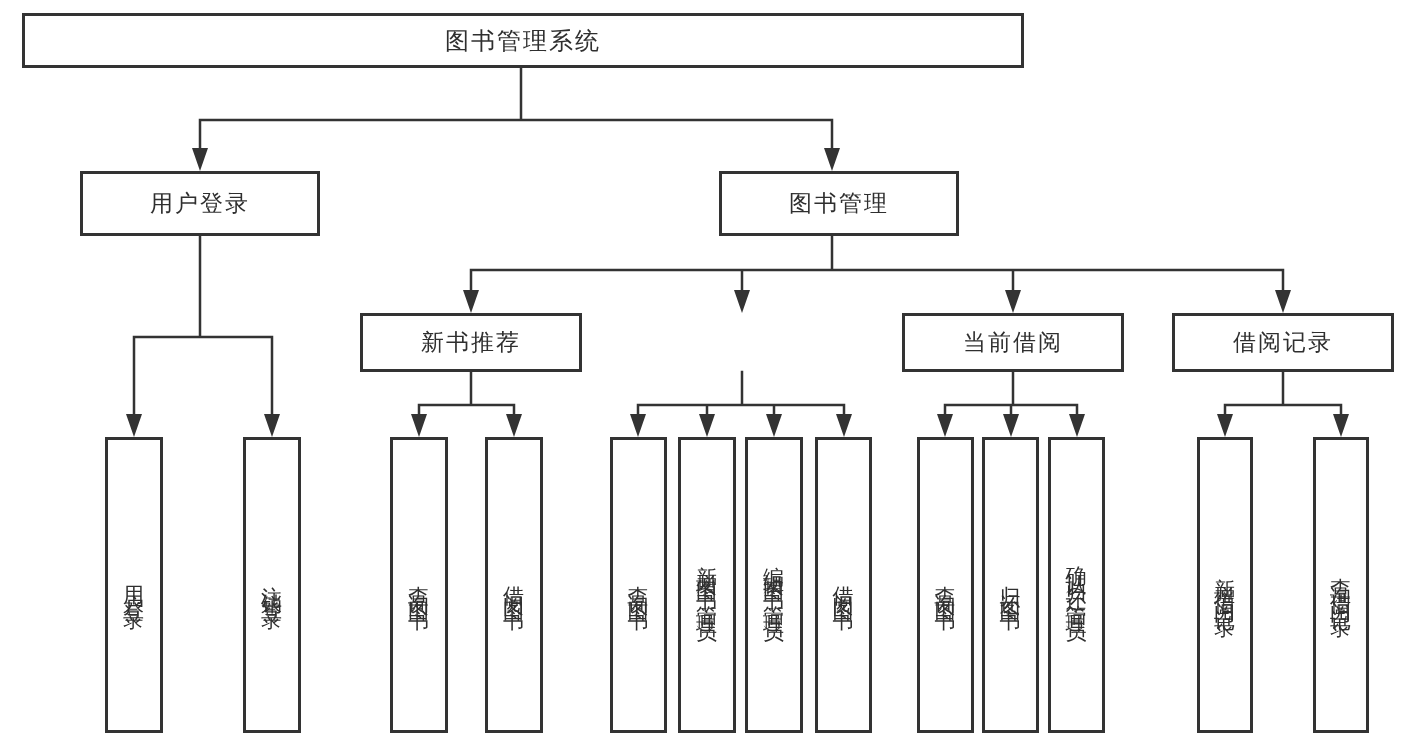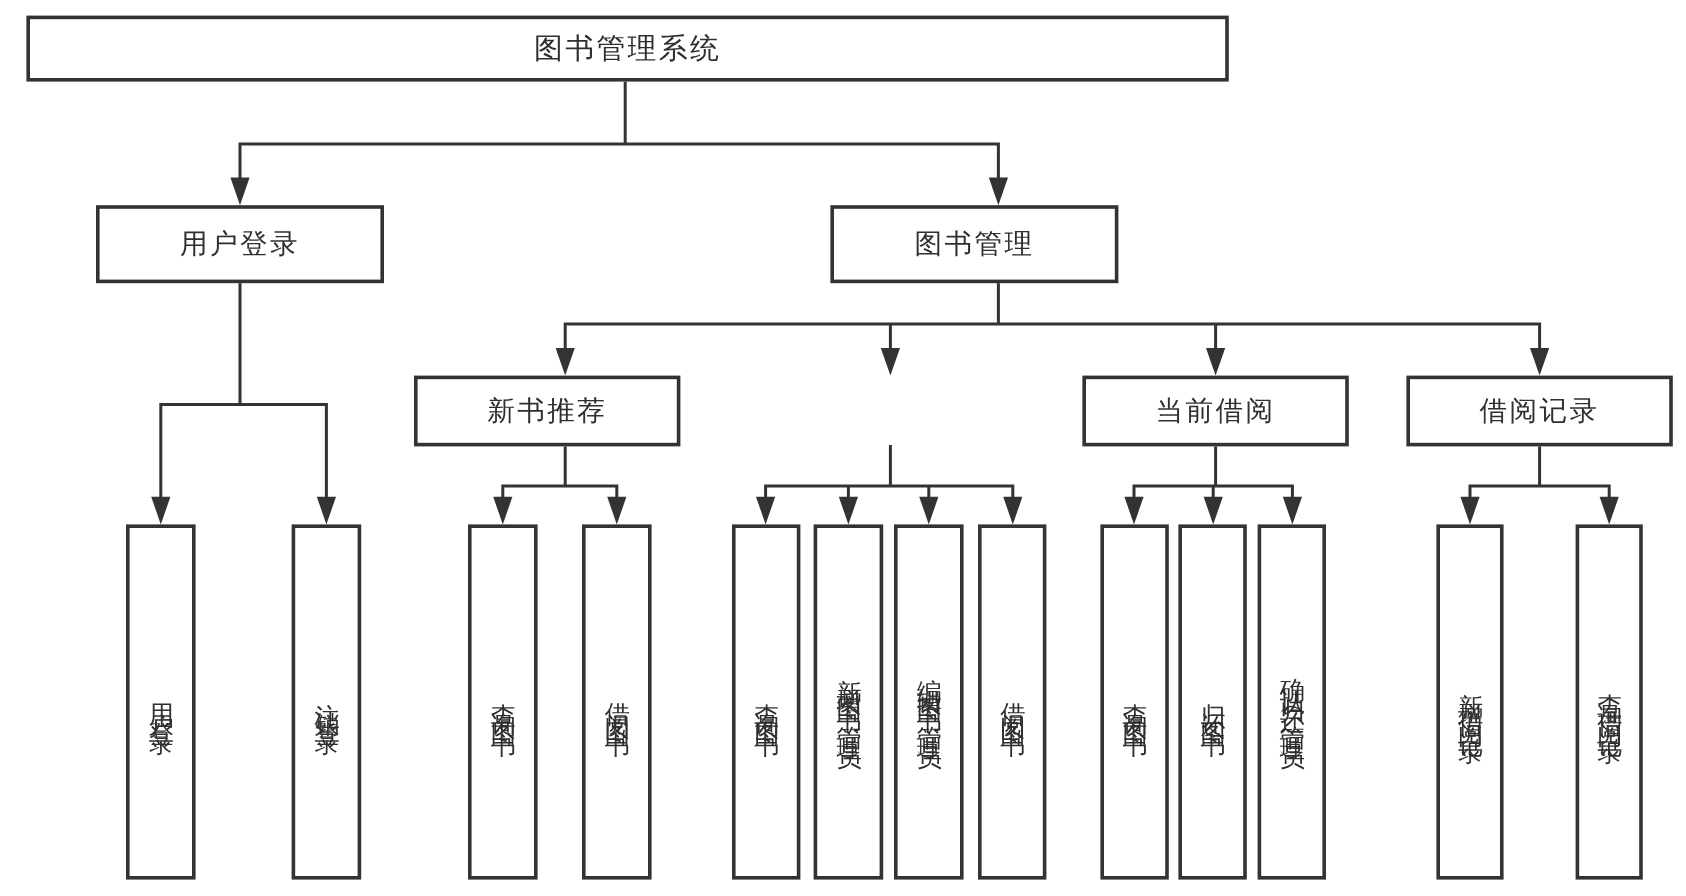--- a/index.html
+++ b/index.html
@@ -132,7 +132,7 @@
   <div class="node" style="left:80px; top:171px; width:240px; height:65px;">
     <span class="h-label">用户登录</span>
   </div>
-  <div class="node" style="left:692px; top:171px; width:240px; height:65px;">
+  <div class="node" style="left:719px; top:171px; width:240px; height:65px;">
     <span class="h-label">图书管理</span>
   </div>
 

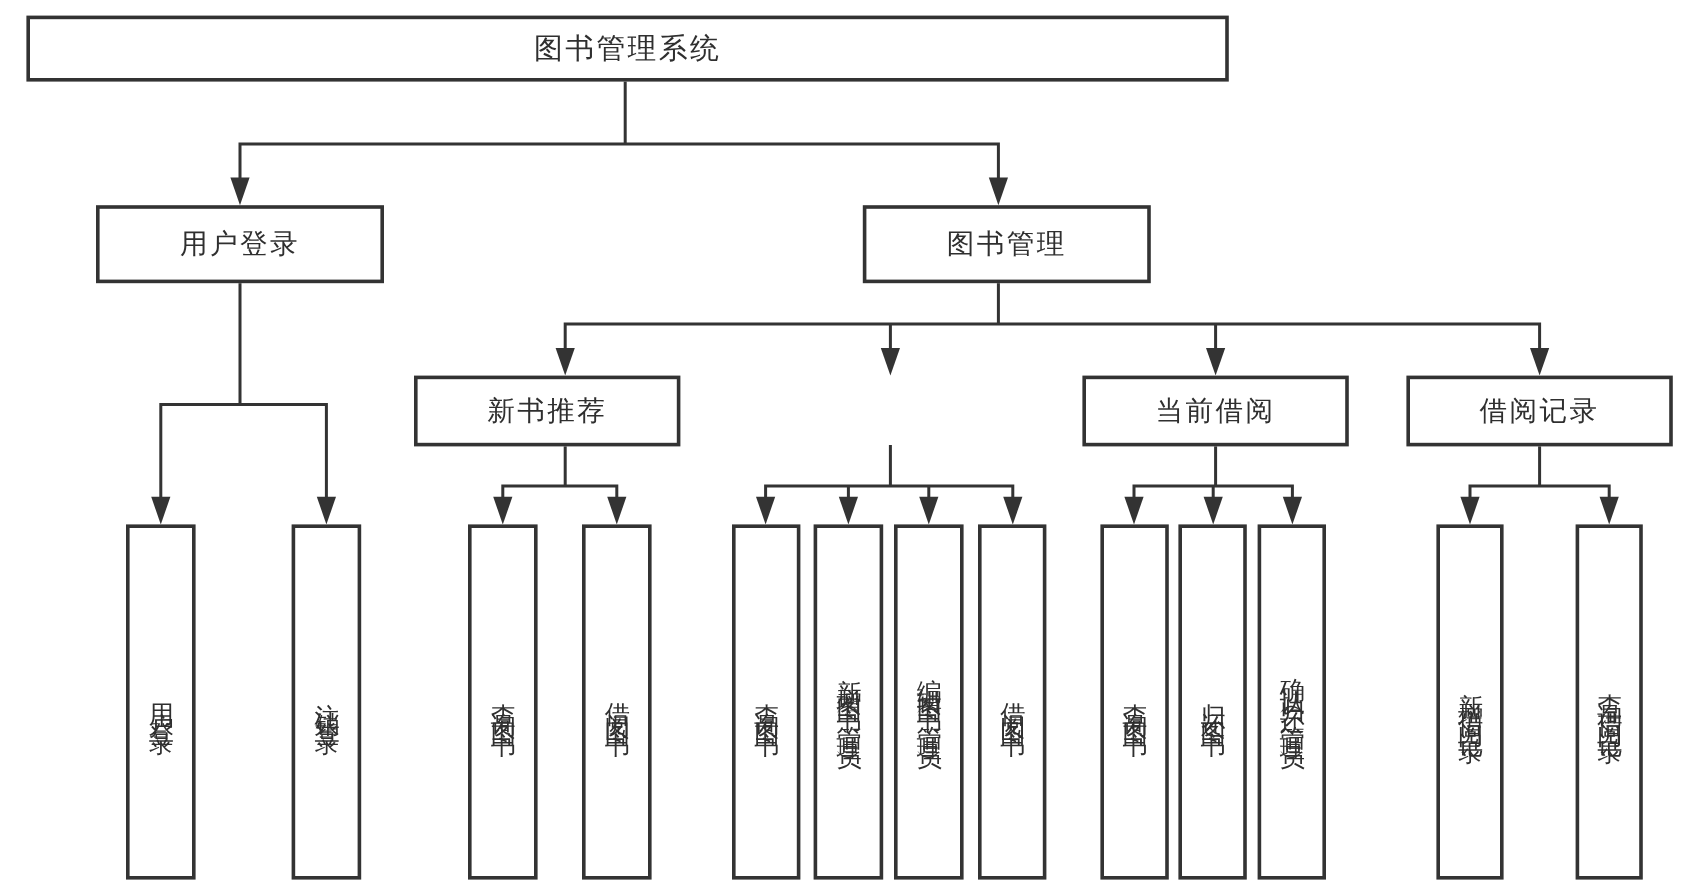--- a/index.html
+++ b/index.html
@@ -136,7 +136,7 @@
     <span class="h-label">图书管理</span>
   </div>
 
-  <div class="node" style="left:345px; top:313px; width:222px; height:59px;">
+  <div class="node" style="left:360px; top:313px; width:222px; height:59px;">
     <span class="h-label">新书推荐</span>
   </div>
   <div class="node" style="left:902px; top:313px; width:222px; height:59px;">

